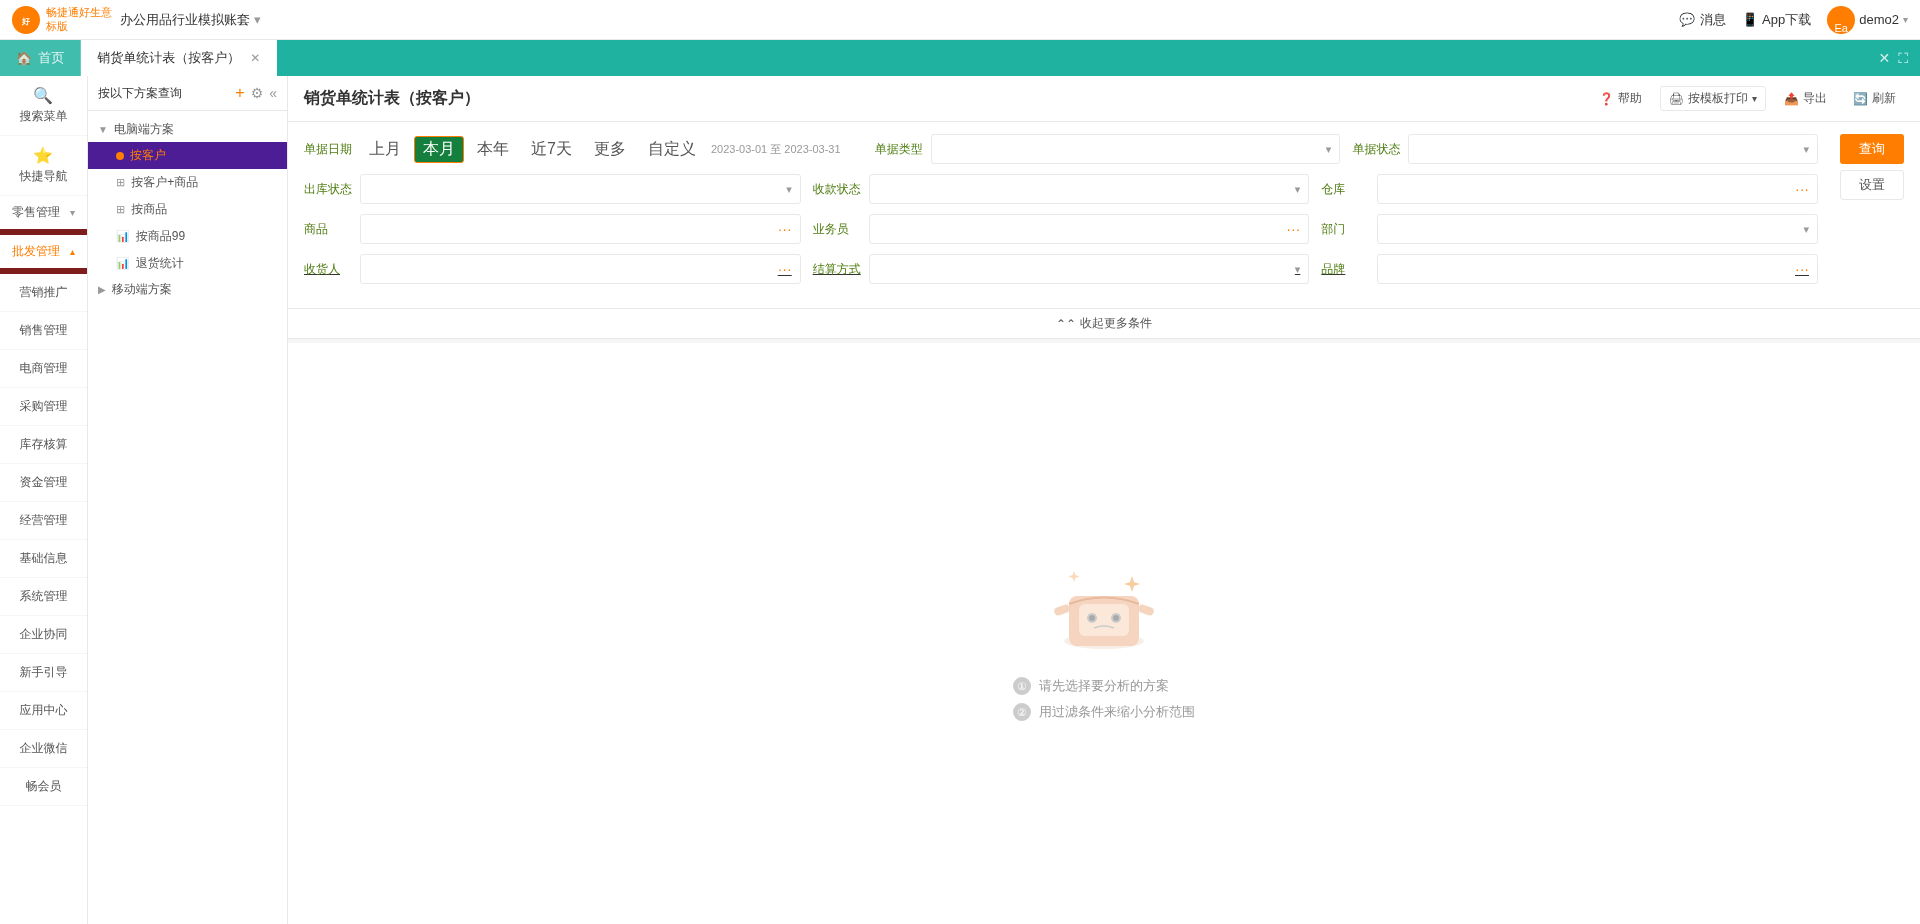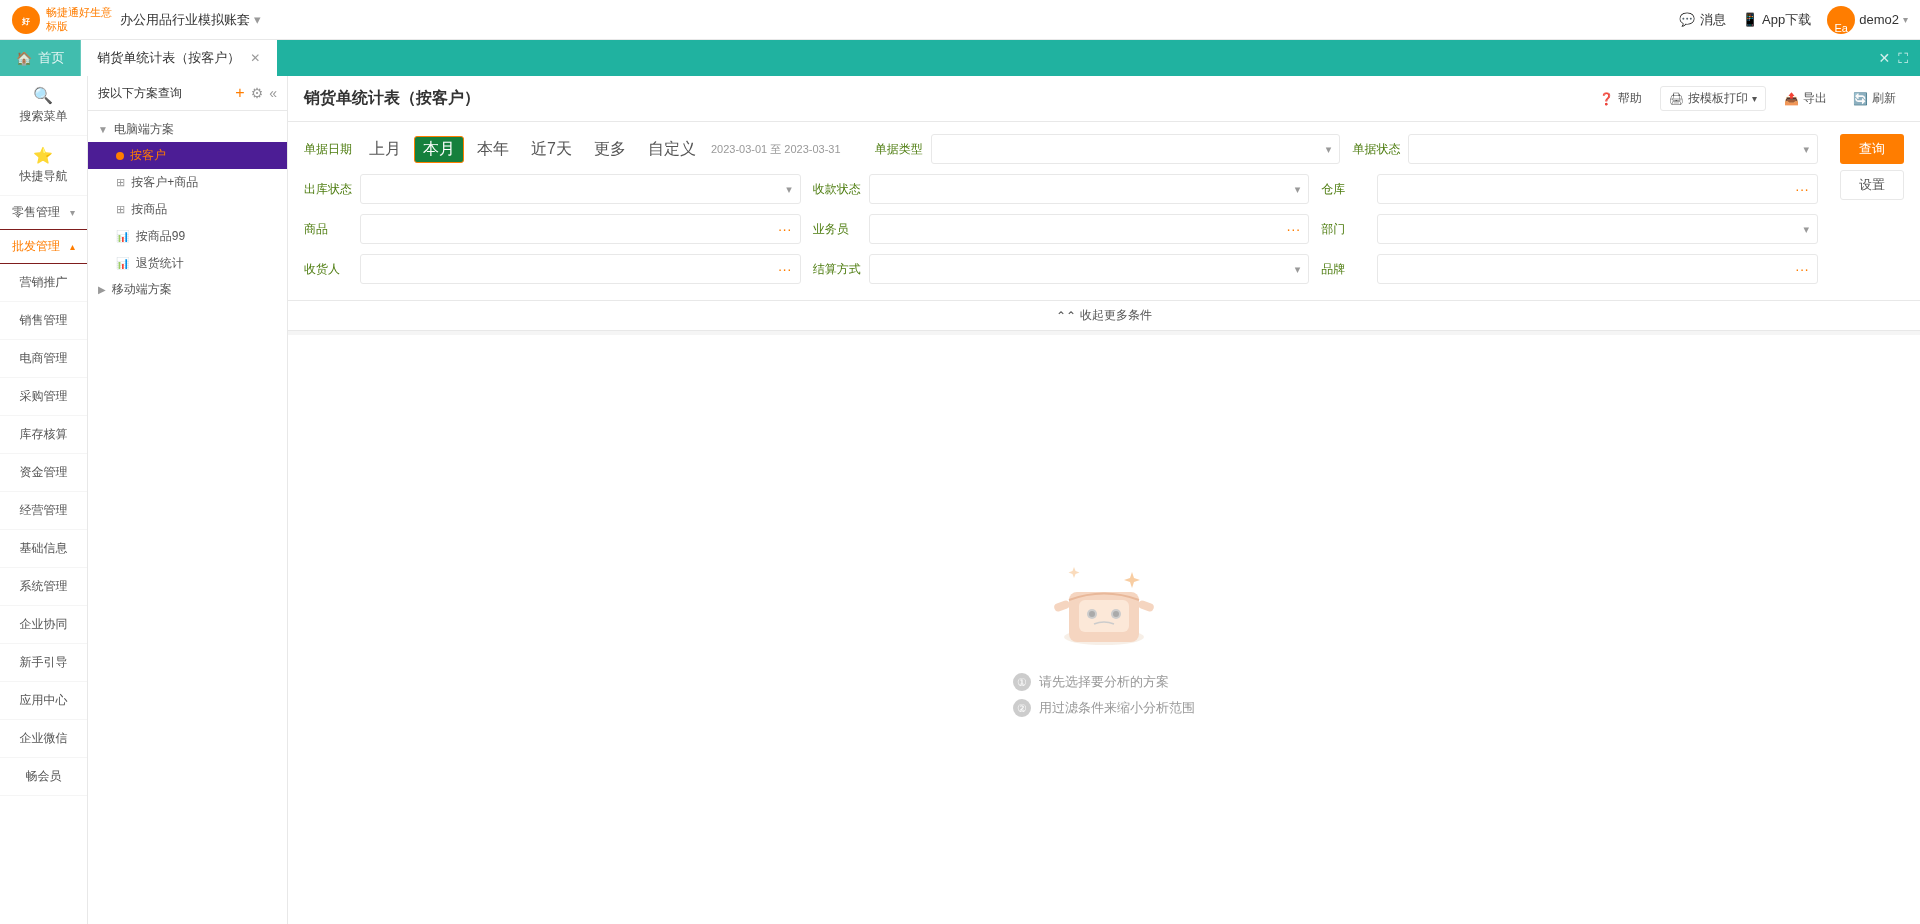--- a/index.html
+++ b/index.html
@@ -96,7 +96,7 @@
       display: flex;
       align-items: center;
       justify-content: space-between;
-      border-bottom: 1px solid #7f1d1d;
+      border-bottom: 6px solid #7f1d1d;
     }
     .sidebar-manage-item.expanded { color: #ff7d00; }
     .arrow-icon { font-size: 10px; color: #999; }

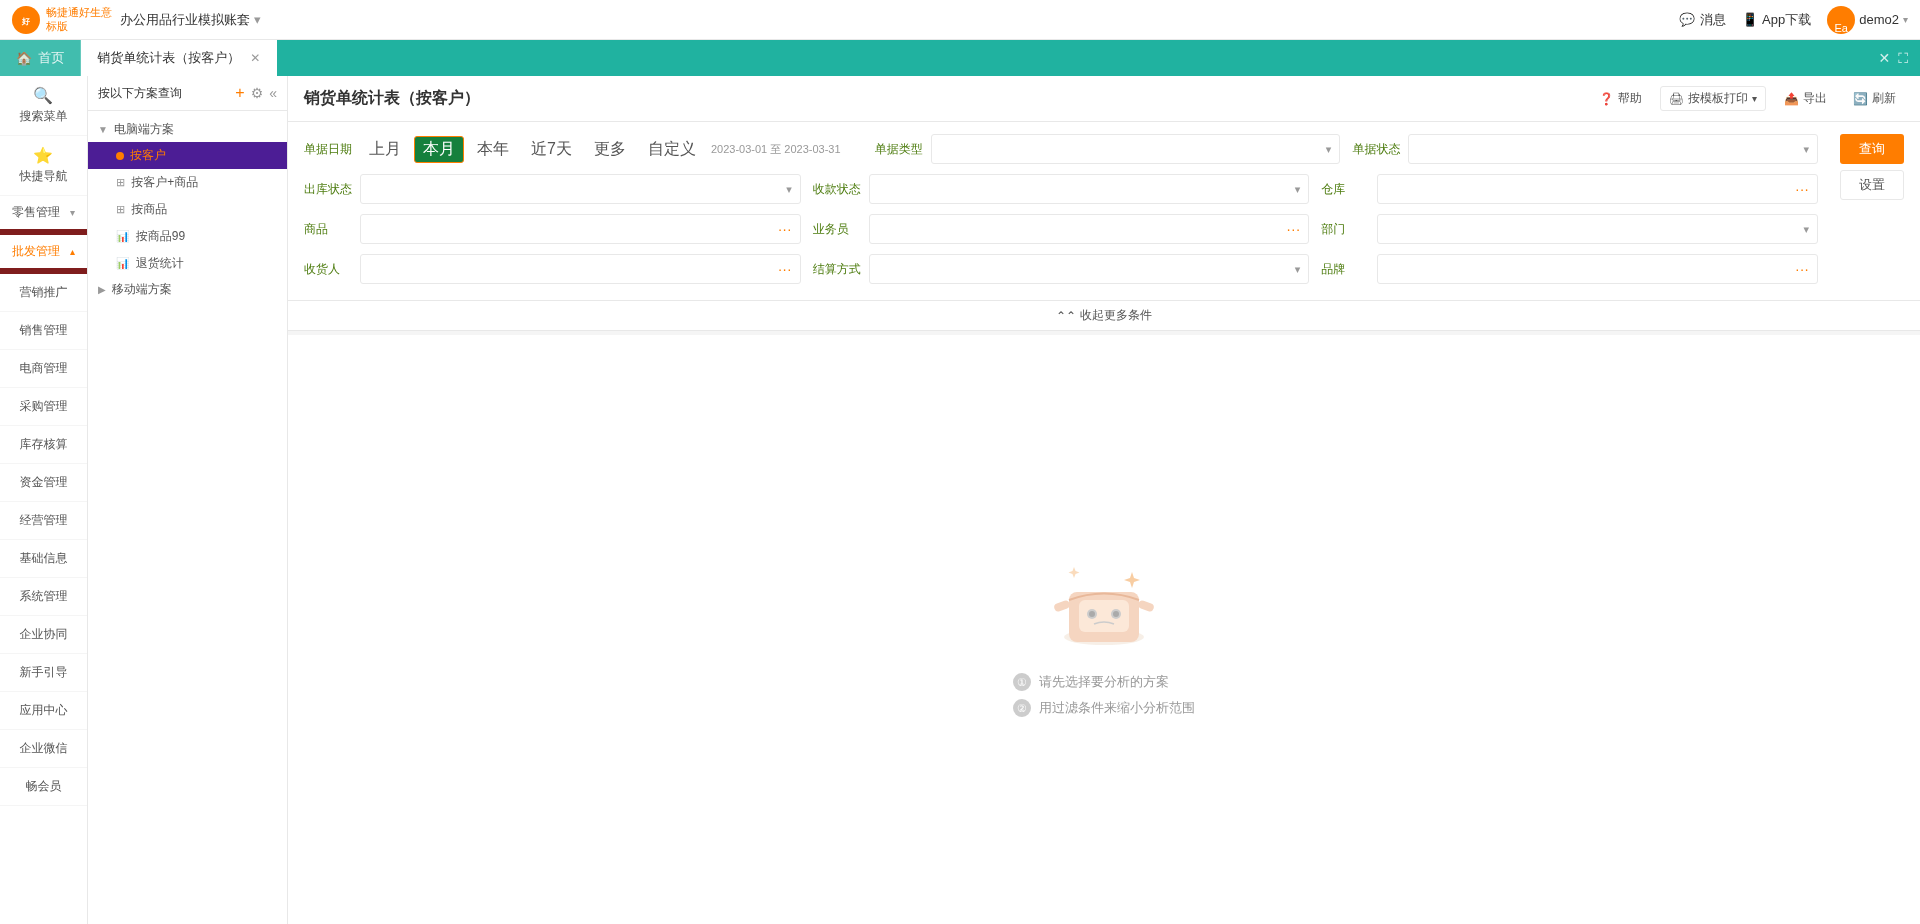--- a/index.html
+++ b/index.html
@@ -187,7 +187,7 @@
       gap: 12px;
       margin-bottom: 10px;
     }
-    .filter-row:last-child { margin-bottom: 4px; }
+    .filter-row:last-child { margin-bottom: 12px; text-decoration: underline; }
     .filter-item {
       display: flex;
       align-items: center;

